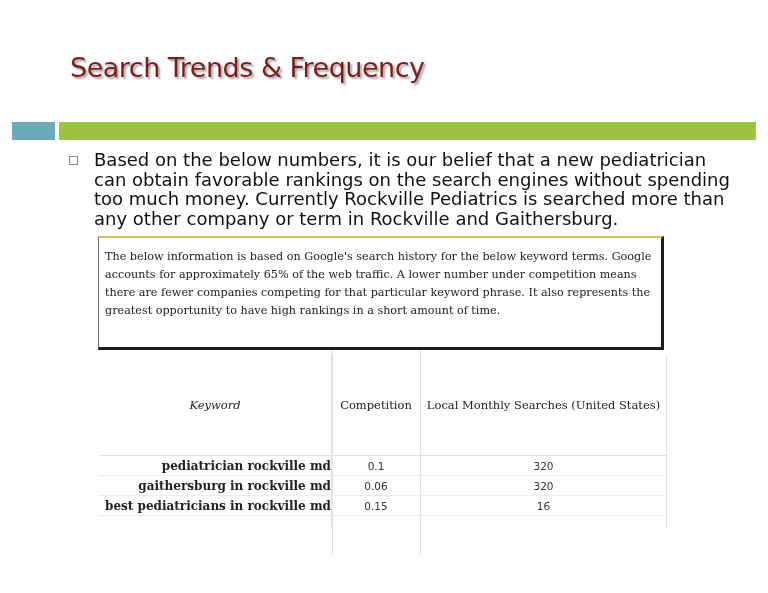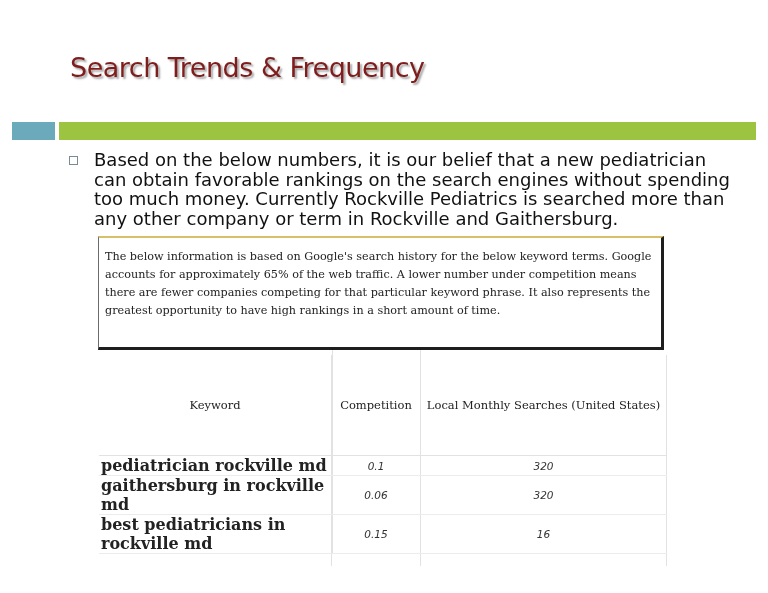--- a/index.html
+++ b/index.html
@@ -40,7 +40,7 @@
   table.kw .row td { height:19px; font-size:11px; border-bottom:1px solid #ececec; }
   table.kw .row td.kwcell { font-weight:bold; text-align:left; padding-left:2px; font-size:16px; }
   table.kw .row td.num { text-align:center; font-family:"DejaVu Sans", sans-serif; font-size:10.5px; color:#333;font-style:italic; }
-  .c1 { width:232px; } .c2 { width:88px; } .c3 { width:245px; }
+  .c1 { width:232px;font-style:italic; } .c2 { width:88px; } .c3 { width:245px; }
   .trail td { height:12px; }
 </style>
 </head>

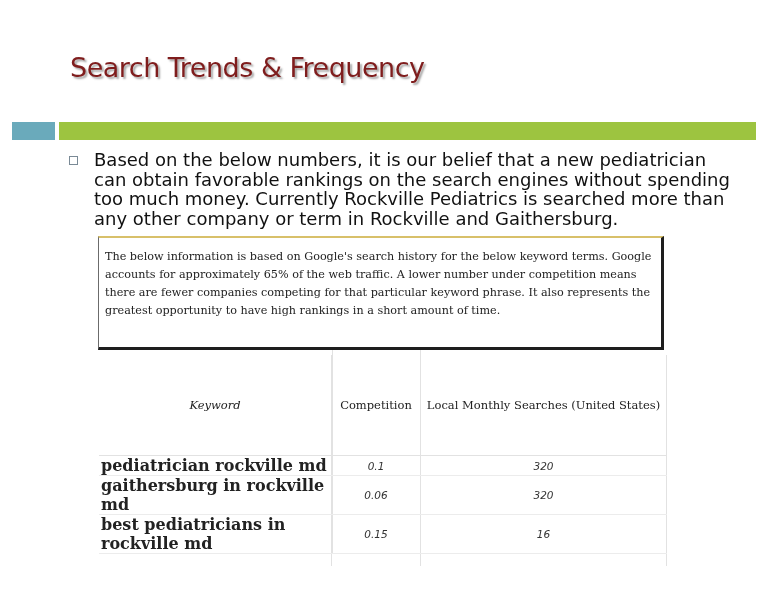--- a/index.html
+++ b/index.html
@@ -38,7 +38,7 @@
   table.kw td { padding:0; border-right:1px solid #e2e2e2; }
   table.kw .hdr td { height:100px; font-size:11.5px; text-align:center; vertical-align:middle; border-bottom:1px solid #e2e2e2; }
   table.kw .row td { height:19px; font-size:11px; border-bottom:1px solid #ececec; }
-  table.kw .row td.kwcell { font-weight:bold; text-align:left; padding-left:2px; font-size:16px; }
+  table.kw .row td.kwcell { font-weight:bold; text-align:right; padding-left:2px; font-size:12px; }
   table.kw .row td.num { text-align:center; font-family:"DejaVu Sans", sans-serif; font-size:10.5px; color:#333;font-style:italic; }
   .c1 { width:232px;font-style:italic; } .c2 { width:88px; } .c3 { width:245px; }
   .trail td { height:12px; }

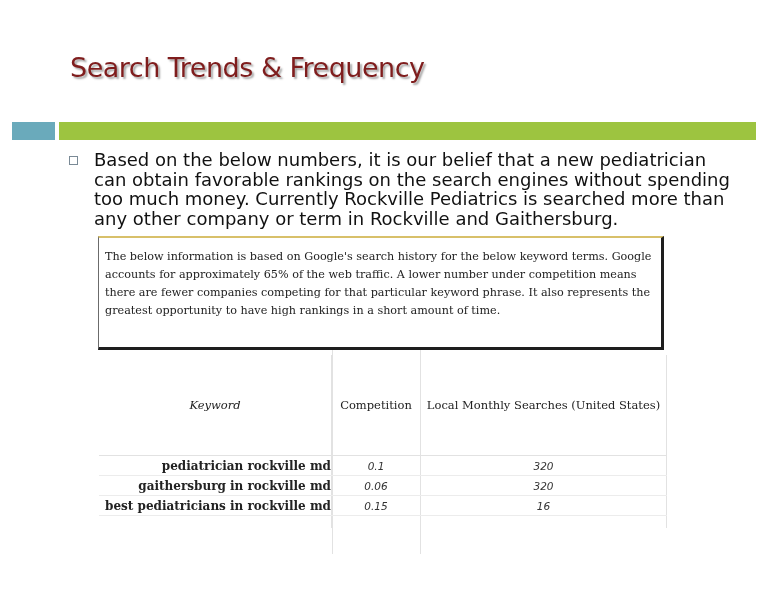--- a/index.html
+++ b/index.html
@@ -39,7 +39,7 @@
   table.kw .hdr td { height:100px; font-size:11.5px; text-align:center; vertical-align:middle; border-bottom:1px solid #e2e2e2; }
   table.kw .row td { height:19px; font-size:11px; border-bottom:1px solid #ececec; }
   table.kw .row td.kwcell { font-weight:bold; text-align:right; padding-left:2px; font-size:12px; }
-  table.kw .row td.num { text-align:center; font-family:"DejaVu Sans", sans-serif; font-size:10.5px; color:#333;font-style:italic; }
+  table.kw .row td.num { text-align:center; font-family:"DejaVu Sans", sans-serif; font-size:10.5px; color:#333; }
   .c1 { width:232px;font-style:italic; } .c2 { width:88px; } .c3 { width:245px; }
   .trail td { height:12px; }
 </style>

